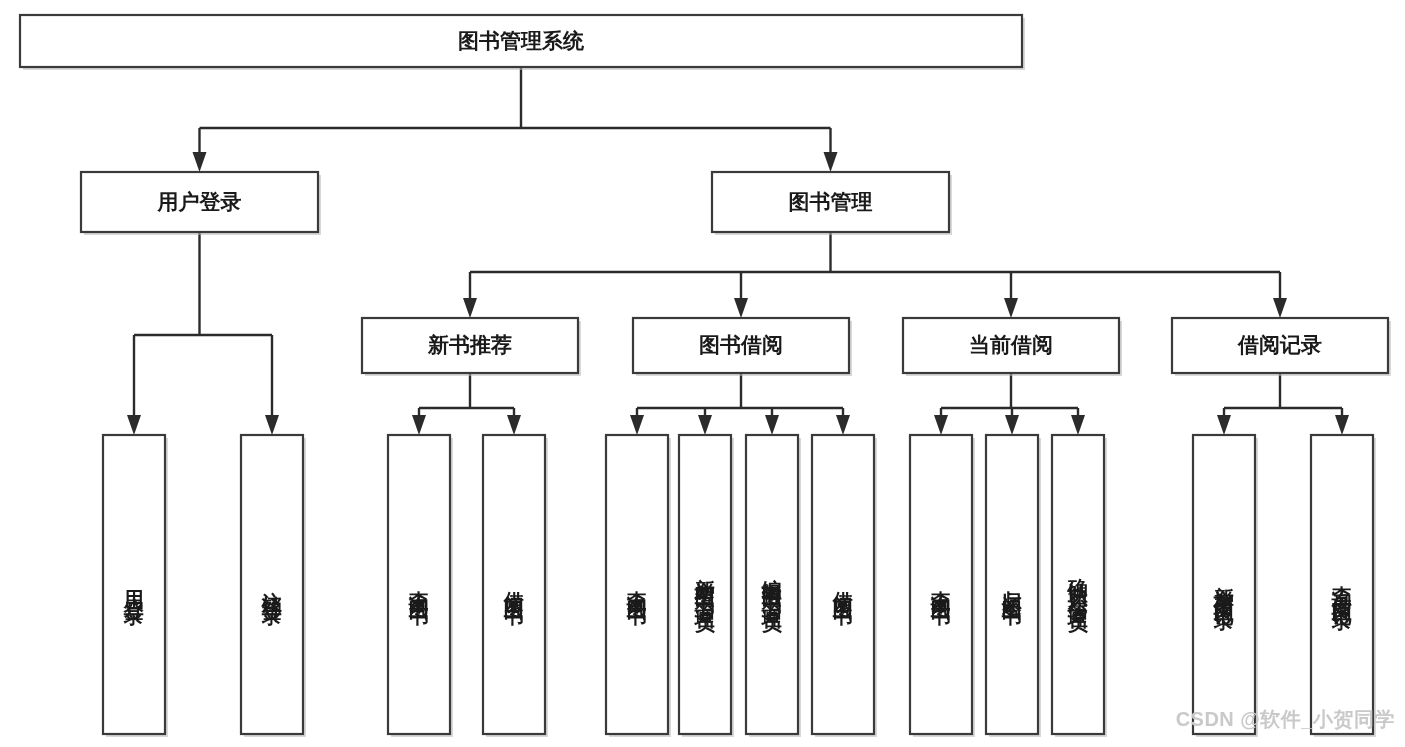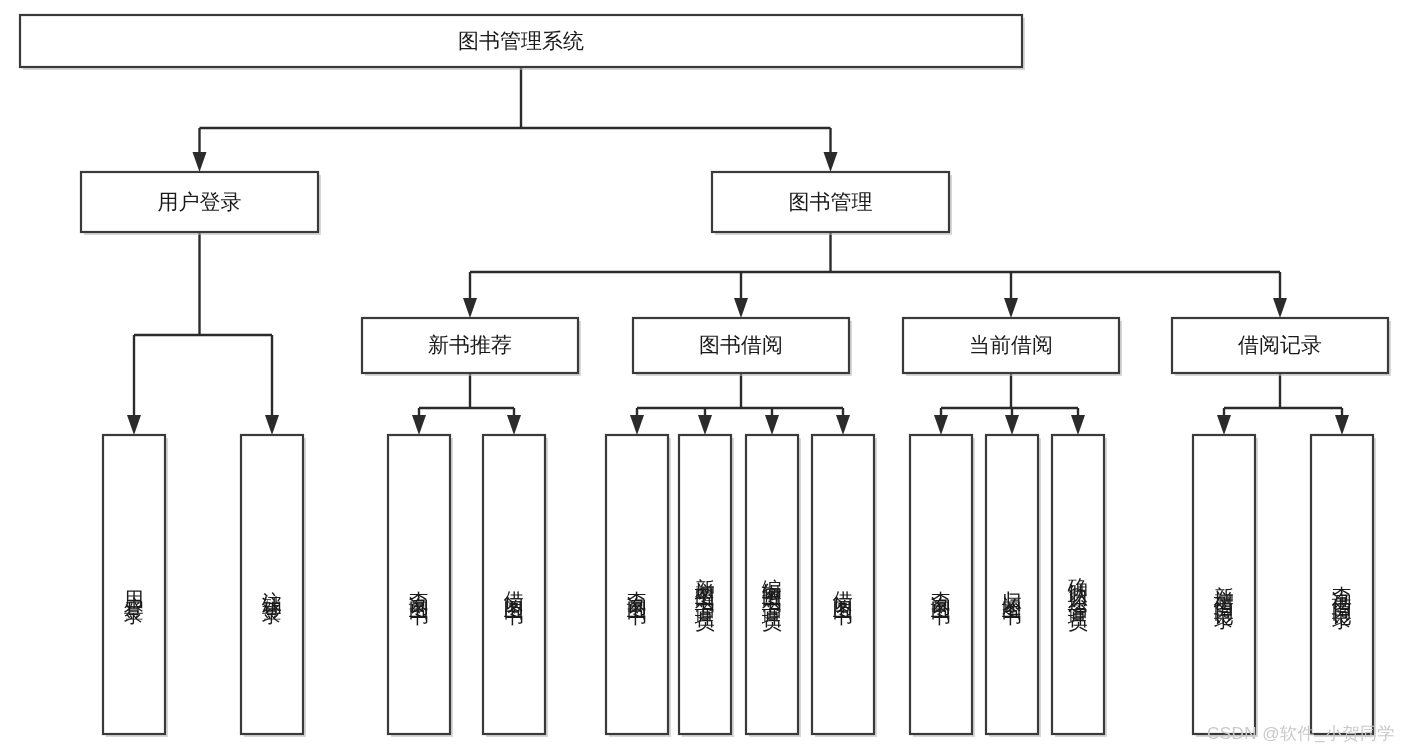--- a/index.html
+++ b/index.html
@@ -17,6 +17,7 @@
     height: 747px;
     background: #ffffff;
     overflow: hidden;
+    font-weight: bold;
   }
   #tree-svg {
     position: absolute;

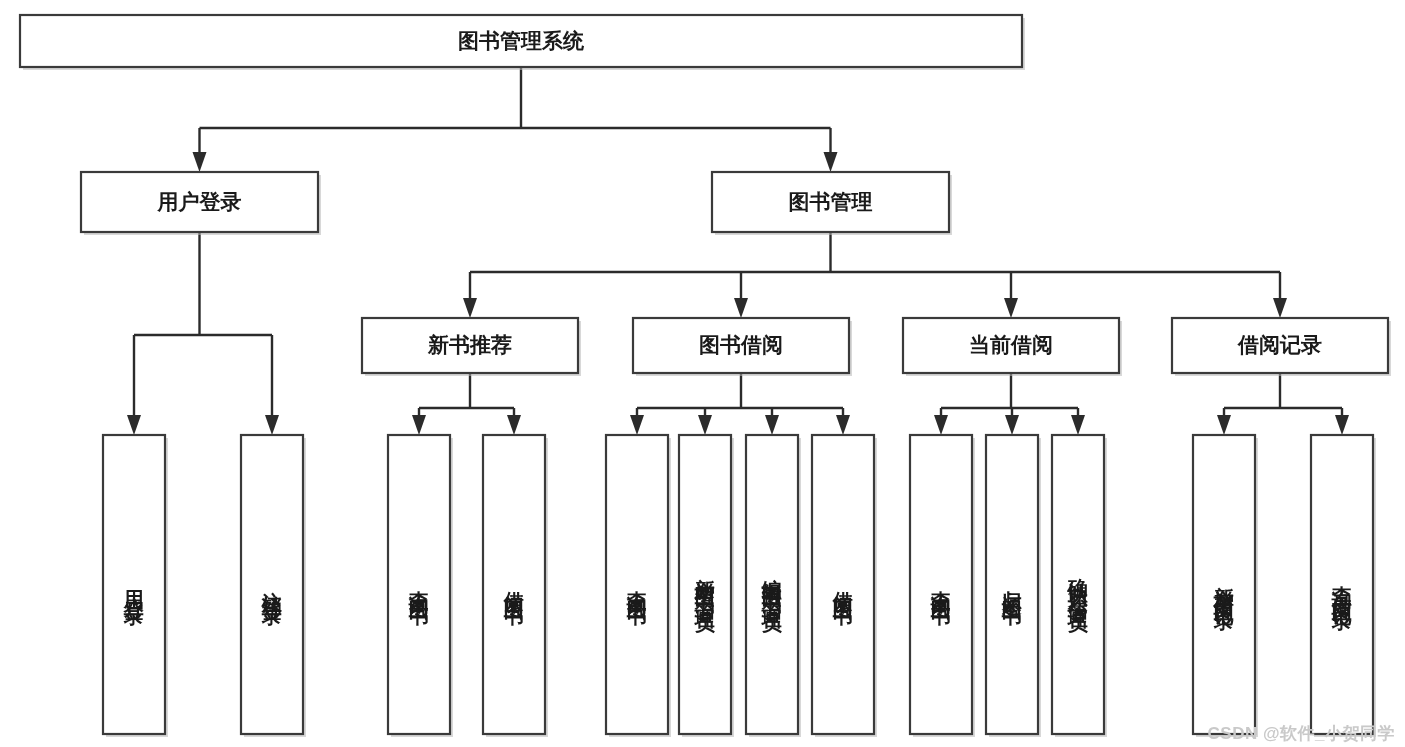--- a/index.html
+++ b/index.html
@@ -71,9 +71,9 @@
   #watermark {
     position: absolute;
     right: 10px;
-    bottom: 2px;
-    font-family: "Liberation Sans", "DejaVu Sans", sans-serif;
-    font-size: 17px;
+    bottom: 14px;
+    font-family: "Liberation Sans", "DejaVu Sans", sans-serif;
+    font-size: 20px;
     color: #c9c9c9;
     letter-spacing: 0.5px;
     white-space: nowrap;

